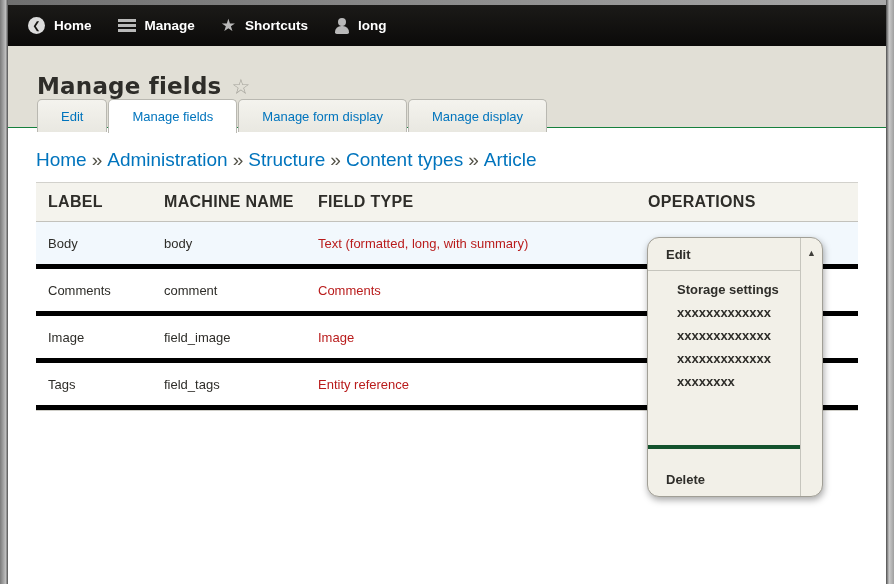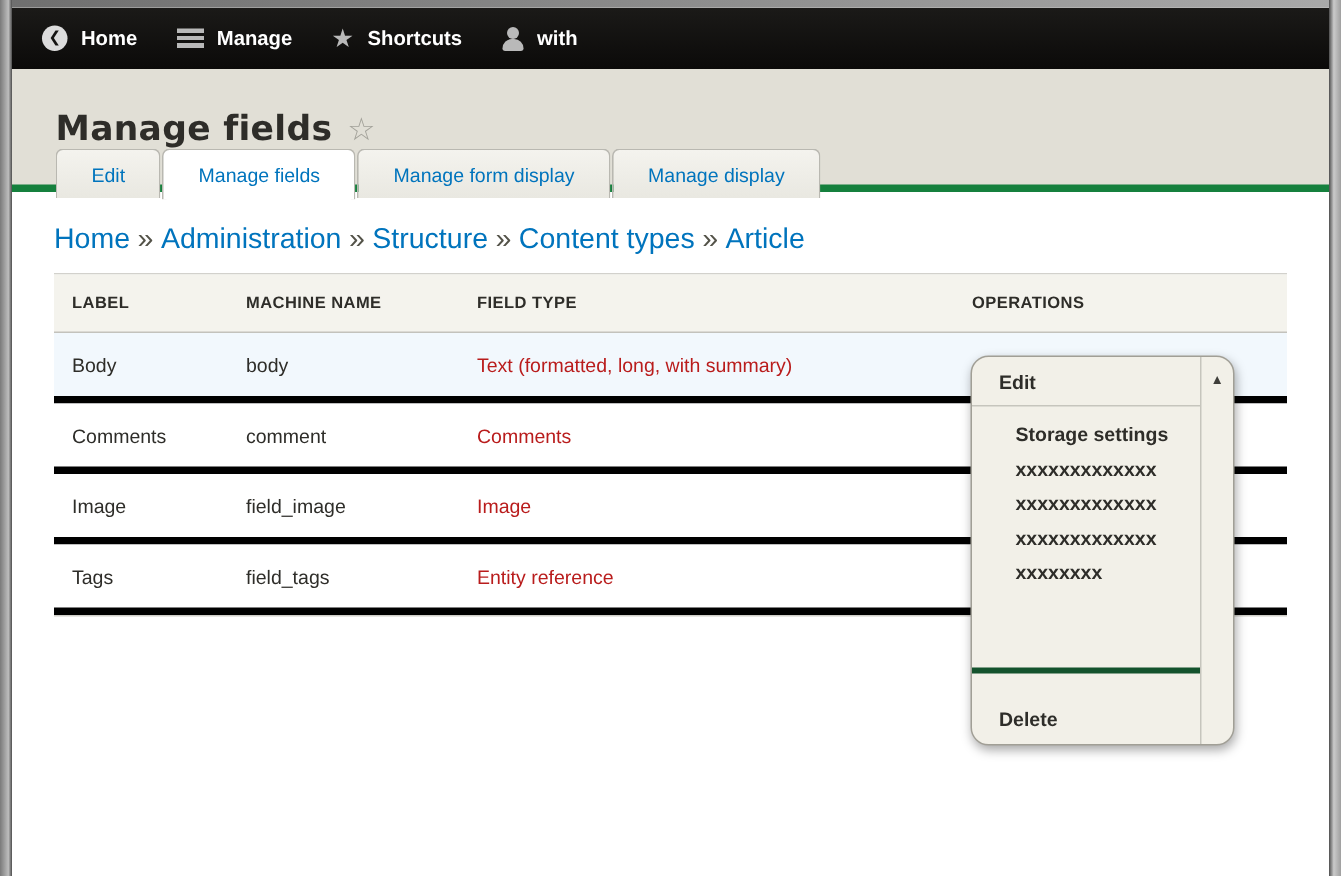--- a/index.html
+++ b/index.html
@@ -115,7 +115,7 @@
     </div>
     <div class="toolbar-item">
       <span class="icon-person"></span>
-      <span>with</span>
+      <span>long</span>
     </div>
   </div>
 

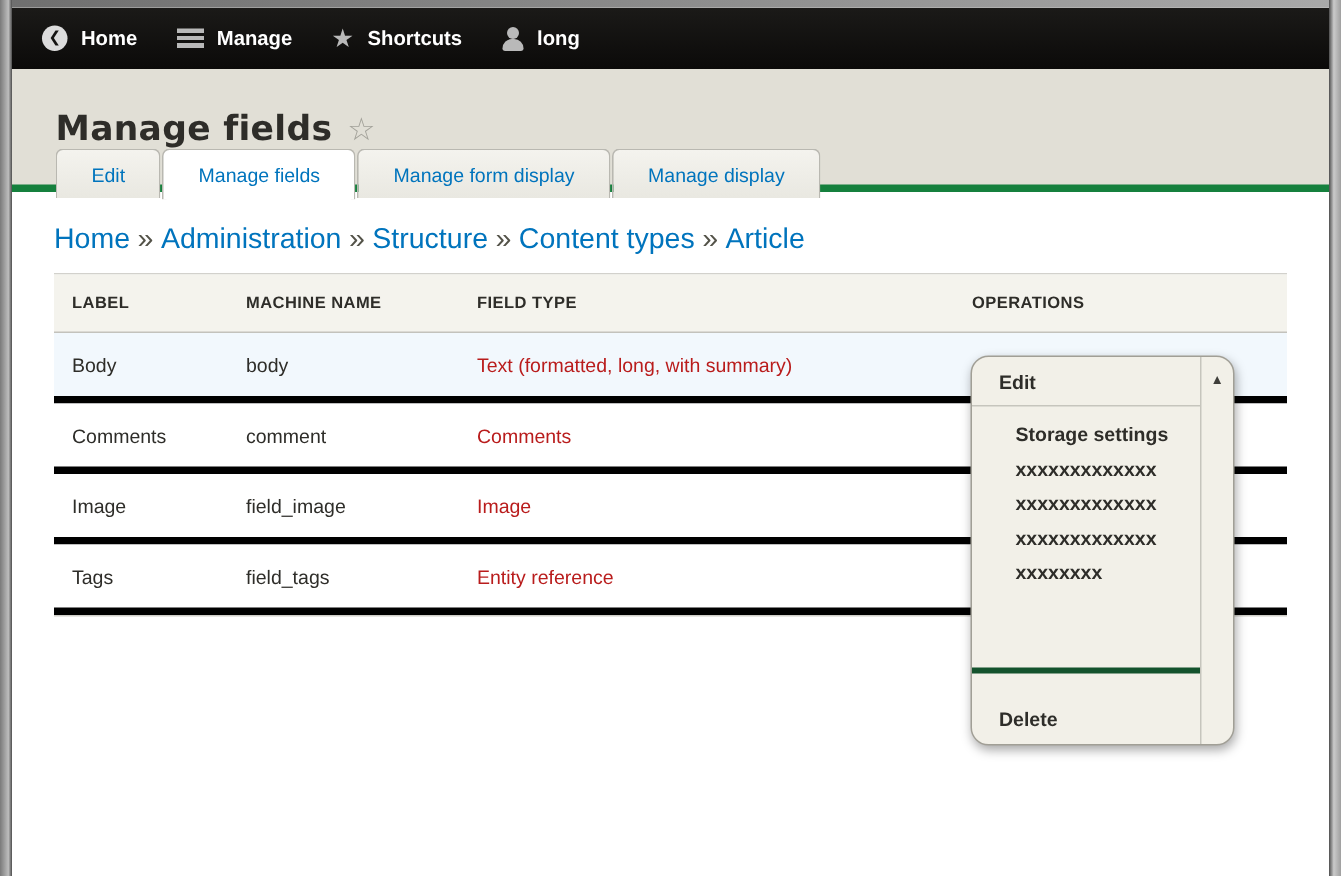--- a/index.html
+++ b/index.html
@@ -35,7 +35,7 @@
                          bottom:0; width:14px; height:8px; border-radius:7px 7px 2px 2px; background:#b9b9b9; }
 
   
-  .page-header { height:82px; background:#e1dfd6; border-bottom:5px solid #15803d;
+  .page-header { height:82px; background:#e1dfd6; border-bottom:1px solid #15803d;
                  display:flex; flex-direction:column; }
   .title-row { display:flex; align-items:center; gap:10px; margin:27px 0 0 29px; }
   .page-title { font-family:"DejaVu Sans","Liberation Sans",sans-serif; font-size:23px;

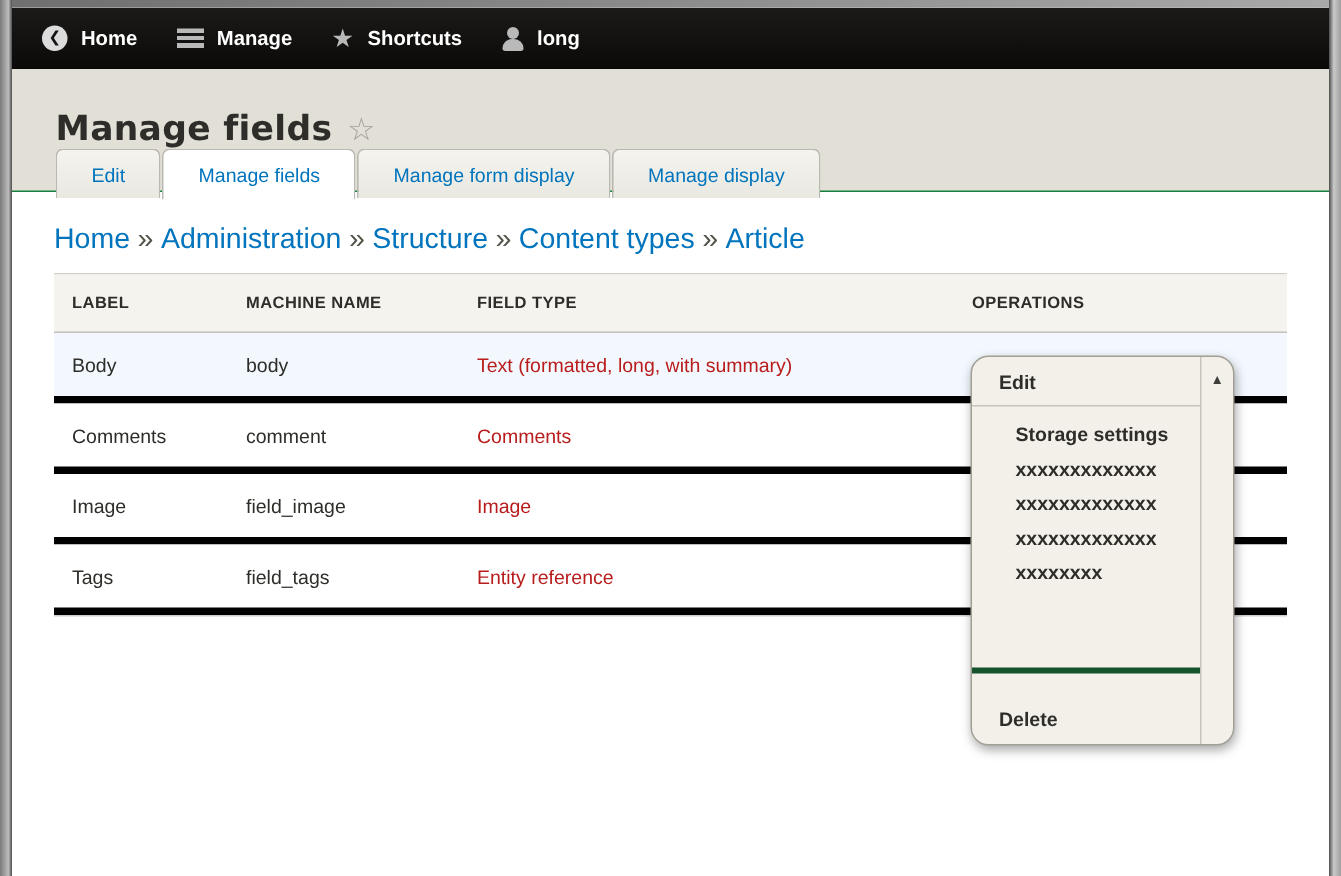--- a/index.html
+++ b/index.html
@@ -67,7 +67,7 @@
   .t-row { display:grid; grid-template-columns:116px 154px 330px 1fr;
            align-items:center; padding-left:12px; }
   .t-head { height:39px; background:#f4f3ed; border-bottom:1px solid #c3c2bc;
-            font-size:11px; font-weight:bold; letter-spacing:0.3px; color:#2e2d29; }
+            font-size:16px; font-weight:bold; letter-spacing:0.3px; color:#2e2d29; }
   .t-body-row { height:47px; border-bottom:5px solid #000000; background:#fff; }
   .t-body-row:last-child { border-bottom:none; }
   .t-body-row.highlight { background:#f2f8fd; }

